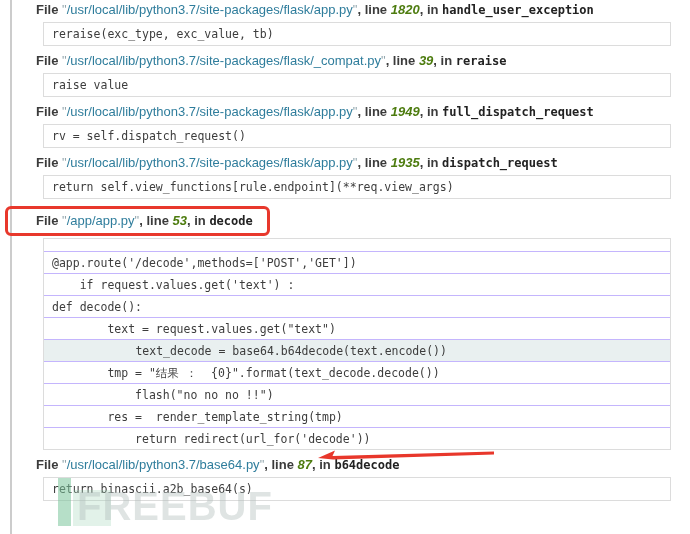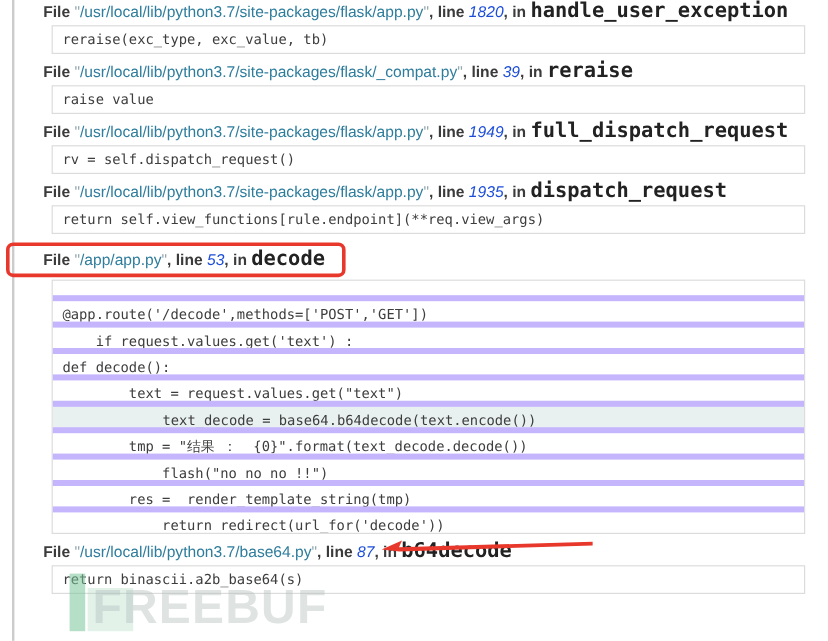--- a/index.html
+++ b/index.html
@@ -24,7 +24,7 @@
   }
   .frame-header .path { color: #2f7d9c; font-weight: normal; margin-top: 44px; }
   .frame-header .quote { color: #93a7ae; font-weight: normal; }
-  .frame-header .lineno { font-style: italic; font-weight: normal; color: #1d4ed8; }
+  .frame-header .lineno { font-style: italic; font-weight: bold; color: #4d7c0f; }
   .frame-header .func {
     font-family: "DejaVu Sans Mono", monospace;
     font-weight: bold; font-size: 17px; color: #222;

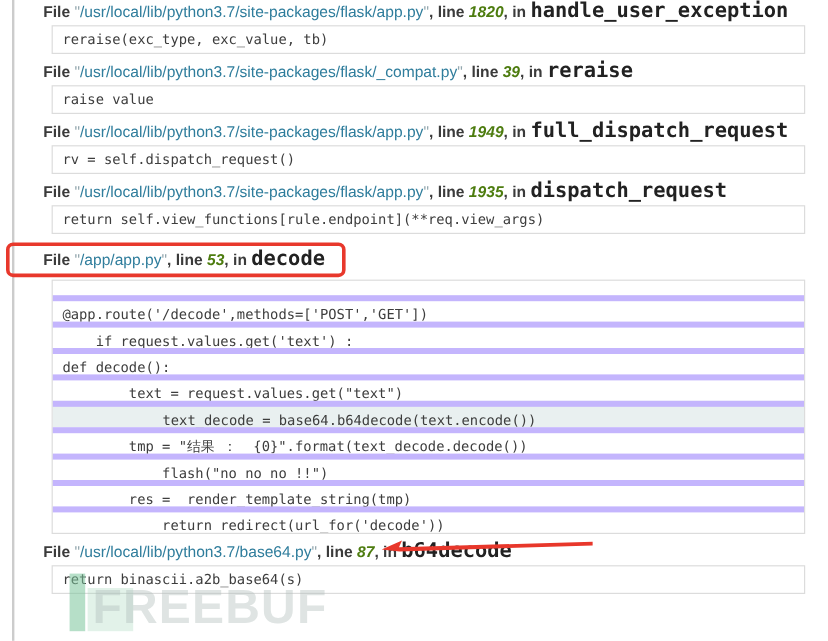--- a/index.html
+++ b/index.html
@@ -27,7 +27,7 @@
   .frame-header .lineno { font-style: italic; font-weight: bold; color: #4d7c0f; }
   .frame-header .func {
     font-family: "DejaVu Sans Mono", monospace;
-    font-weight: bold; font-size: 17px; color: #222;
+    font-weight: bold; font-size: 12px; color: #222;
   }
   .redbox-wrap {
     display: inline-block;

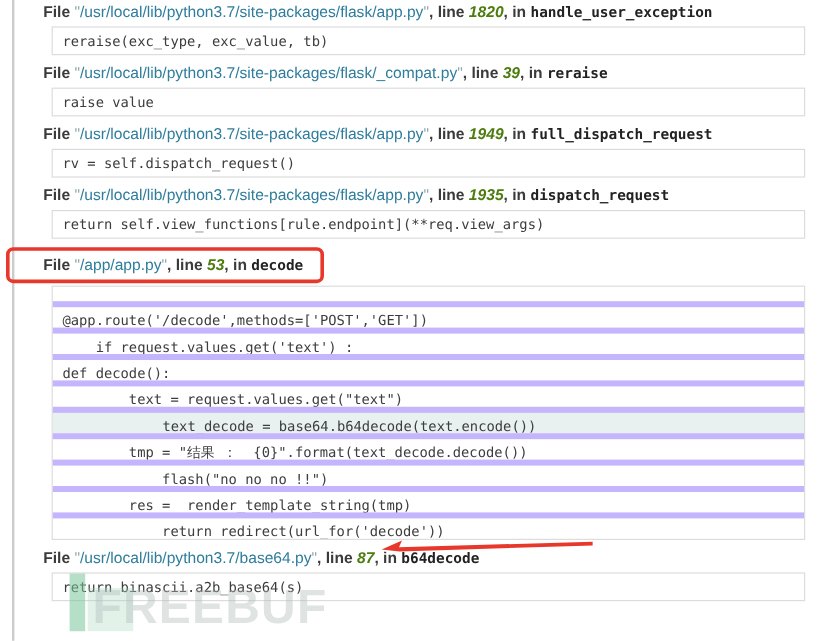--- a/index.html
+++ b/index.html
@@ -47,7 +47,7 @@
     font-family: "DejaVu Sans Mono", monospace;
     font-size: 11.5px; color: #3d3d3d;
     white-space: pre; overflow: hidden;
-    border-top: 5px solid #c4b5fd;
+    border-top: 1px solid #c4b5fd;
   }
   .codeline:first-child { border-top: none; }
   .codeline.empty { height: 12px; }

